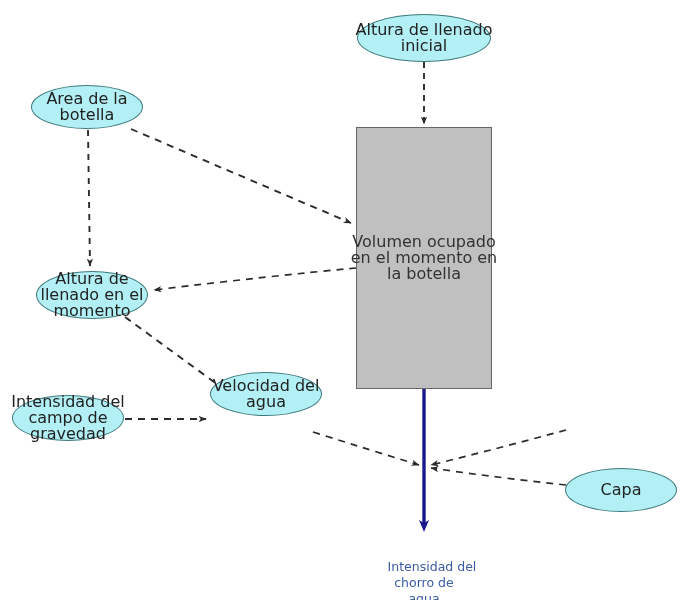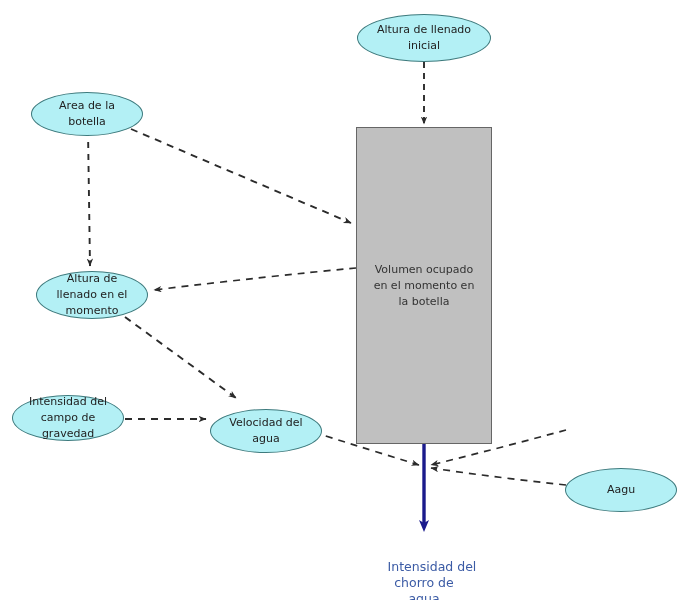--- a/index.html
+++ b/index.html
@@ -47,7 +47,7 @@
     text-align: center;
     white-space: pre;
     line-height: 16px;
-    font-size: 11px;
+    font-size: 16px;
     color: #222222;
     pointer-events: none;
   }

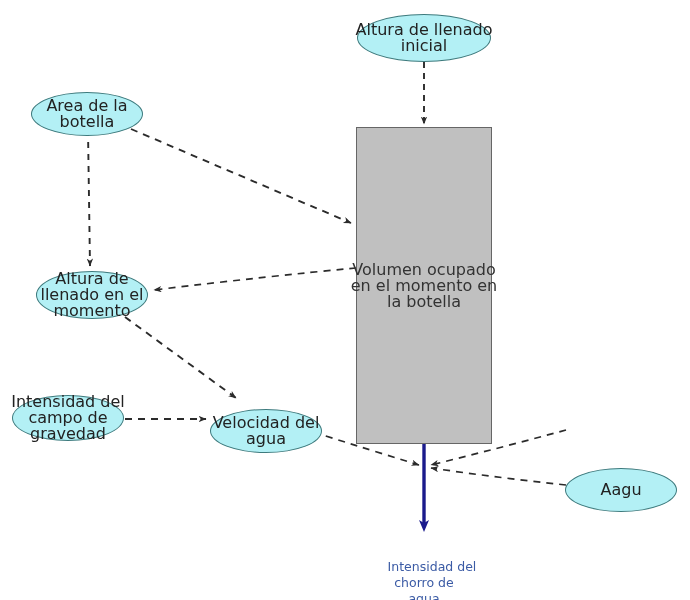--- a/index.html
+++ b/index.html
@@ -107,7 +107,7 @@
 inicial</span>
   </div>
 
-  <div class="node node-ellipse" style="left:31px; top:92px; width:112px; height:44px;">
+  <div class="node node-ellipse" style="left:31px; top:85px; width:112px; height:44px;">
     <span class="node-label">Area de la
 botella</span>
   </div>

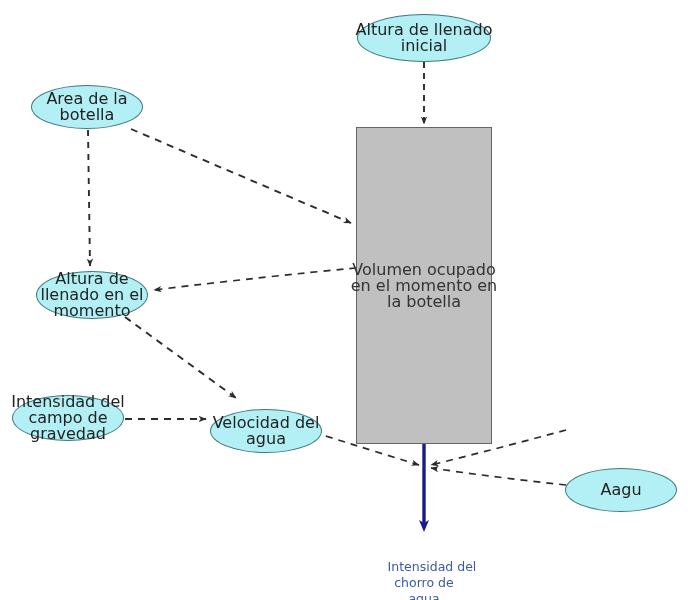--- a/index.html
+++ b/index.html
@@ -112,7 +112,7 @@
 botella</span>
   </div>
 
-  <div class="node node-rect" style="left:356px; top:127px; width:136px; height:317px;">
+  <div class="node node-rect" style="left:356px; top:127px; width:136px; height:262px;">
     <span class="node-label">Volumen ocupado
 en el momento en
 la botella</span>

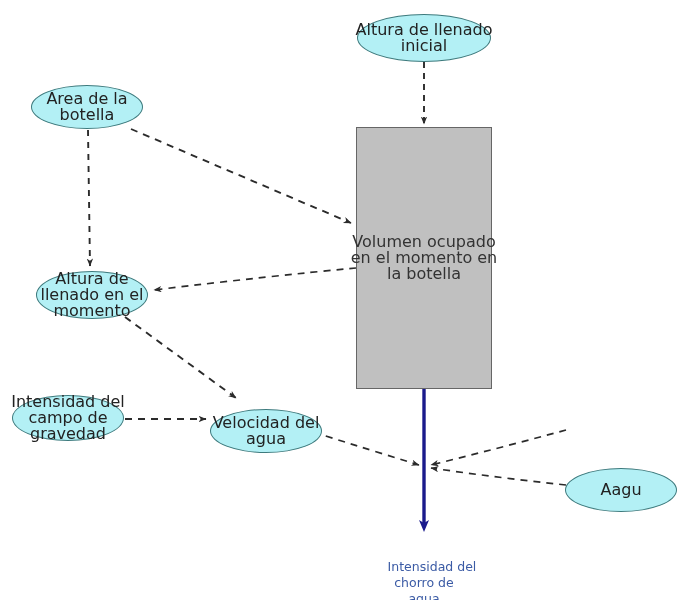--- a/index.html
+++ b/index.html
@@ -130,7 +130,7 @@
 gravedad</span>
   </div>
 
-  <div class="node node-ellipse" style="left:210px; top:409px; width:112px; height:44px;">
+  <div class="node node-ellipse" style="left:210px; top:372px; width:112px; height:44px;">
     <span class="node-label">Velocidad del
 agua</span>
   </div>

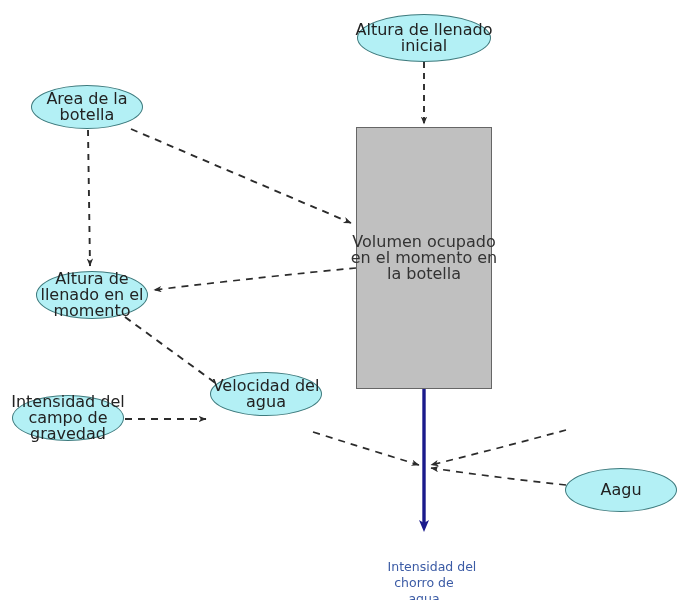--- a/index.html
+++ b/index.html
@@ -137,7 +137,7 @@
 
 
   <div class="node node-ellipse" style="left:565px; top:468px; width:112px; height:44px;">
-    <span class="node-label">Aagu</span>
+    <span class="node-label">Capa</span>
   </div>
 
   <div class="free-label" style="left:424px; top:543px;">

